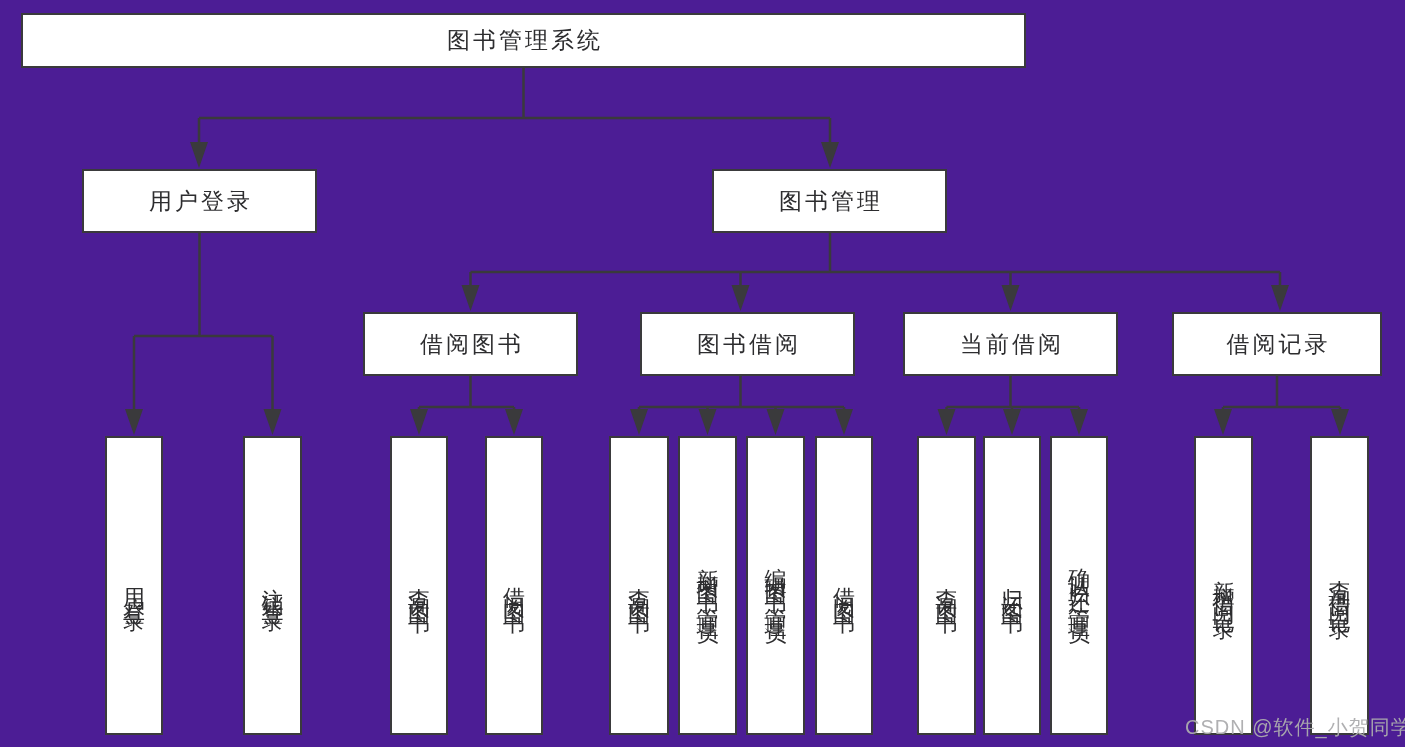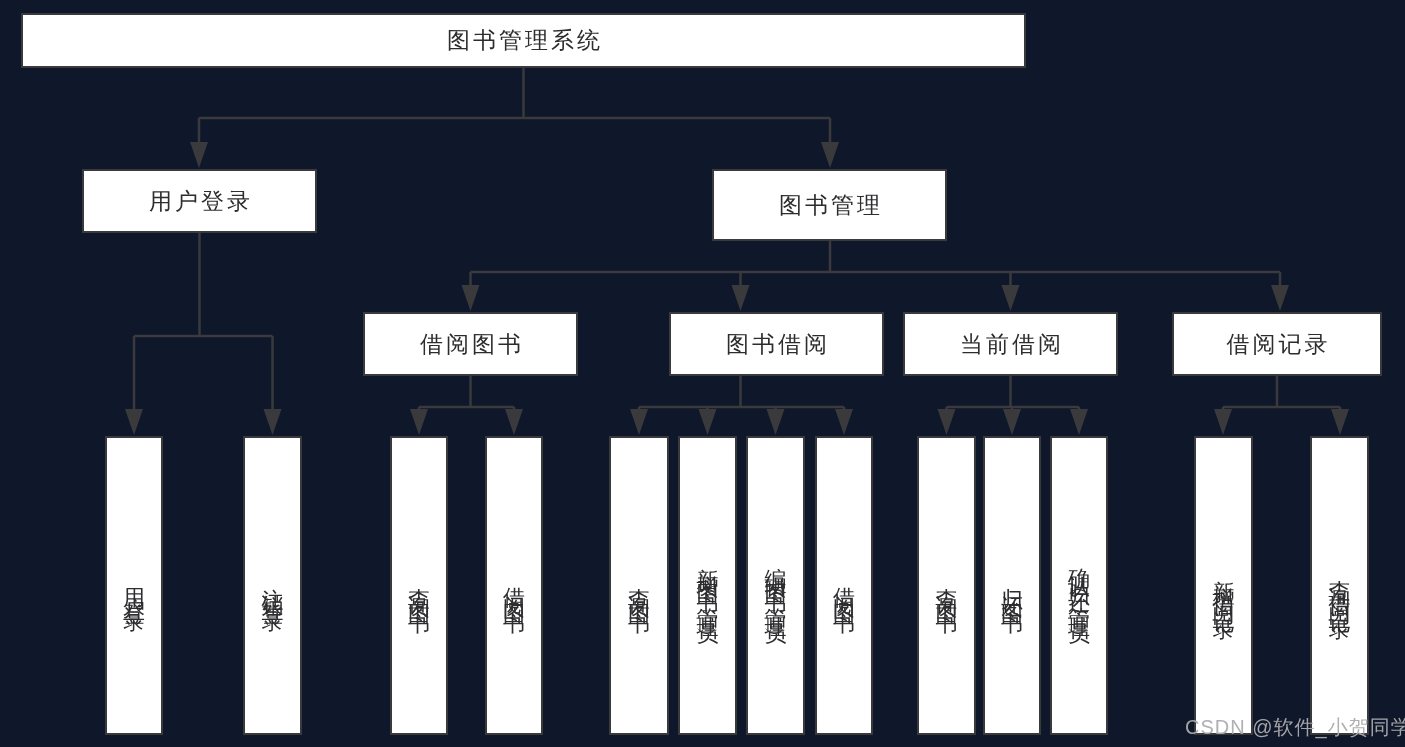--- a/index.html
+++ b/index.html
@@ -7,7 +7,7 @@
     position: relative;
     width: 1405px;
     height: 747px;
-    background: #0f172a;
+    background: #4c1d95;
     font-family: "Liberation Sans", "DejaVu Sans", sans-serif;
     overflow: hidden;
   }

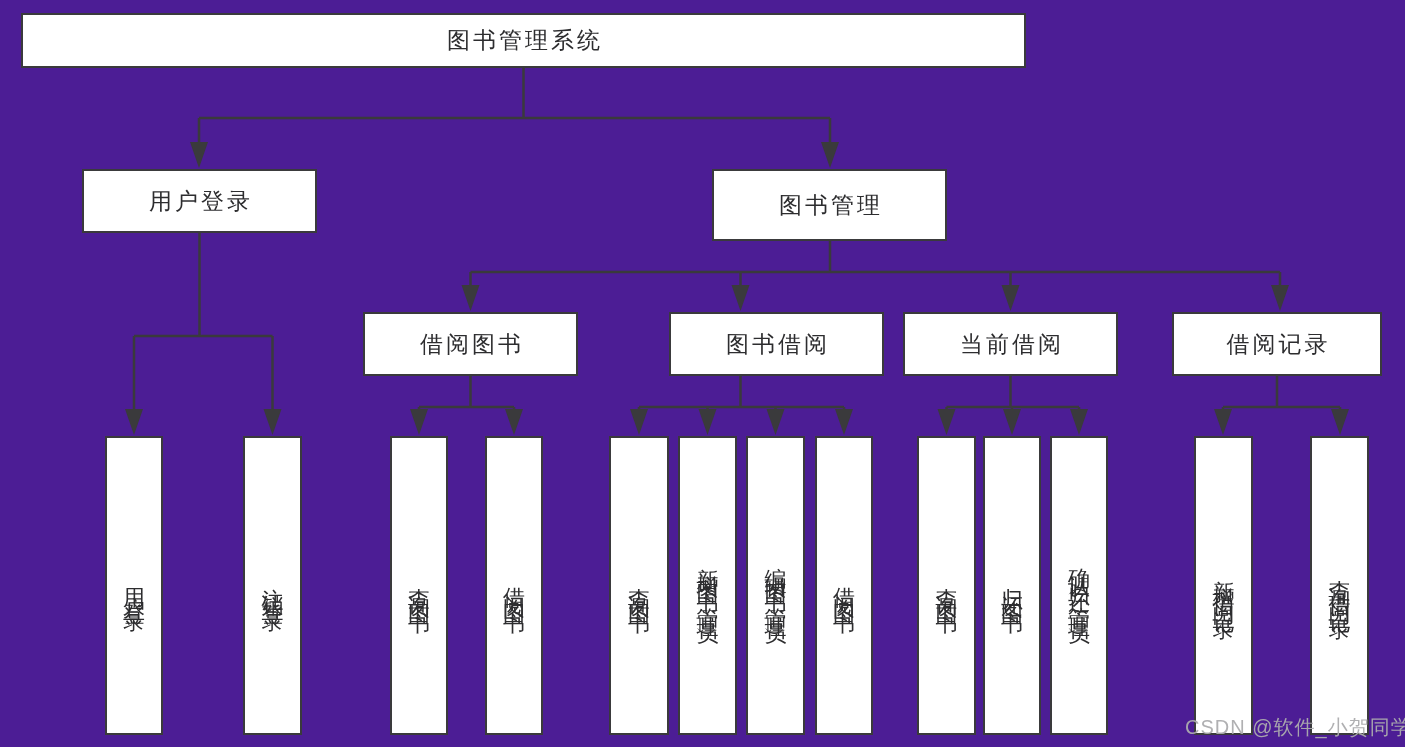--- a/index.html
+++ b/index.html
@@ -32,7 +32,7 @@
   .node .lbl { text-indent: 3px; white-space: nowrap; }
   .root-box  { left: 21px;  top: 13px;  width: 1005px; height: 55px; }
   .l2-a      { left: 82px;  top: 169px; width: 235px;  height: 64px; }
-  .l2-b      { left: 712px; top: 169px; width: 235px;  height: 72px; text-align: center; }
+  .l2-b      { left: 712px; top: 169px; width: 235px;  height: 64px; text-align: center; }
   .l3        { top: 312px;  height: 64px; }
   .l3-a { left: 363px;  width: 215px; }
   .l3-b { left: 669px;  width: 215px; }

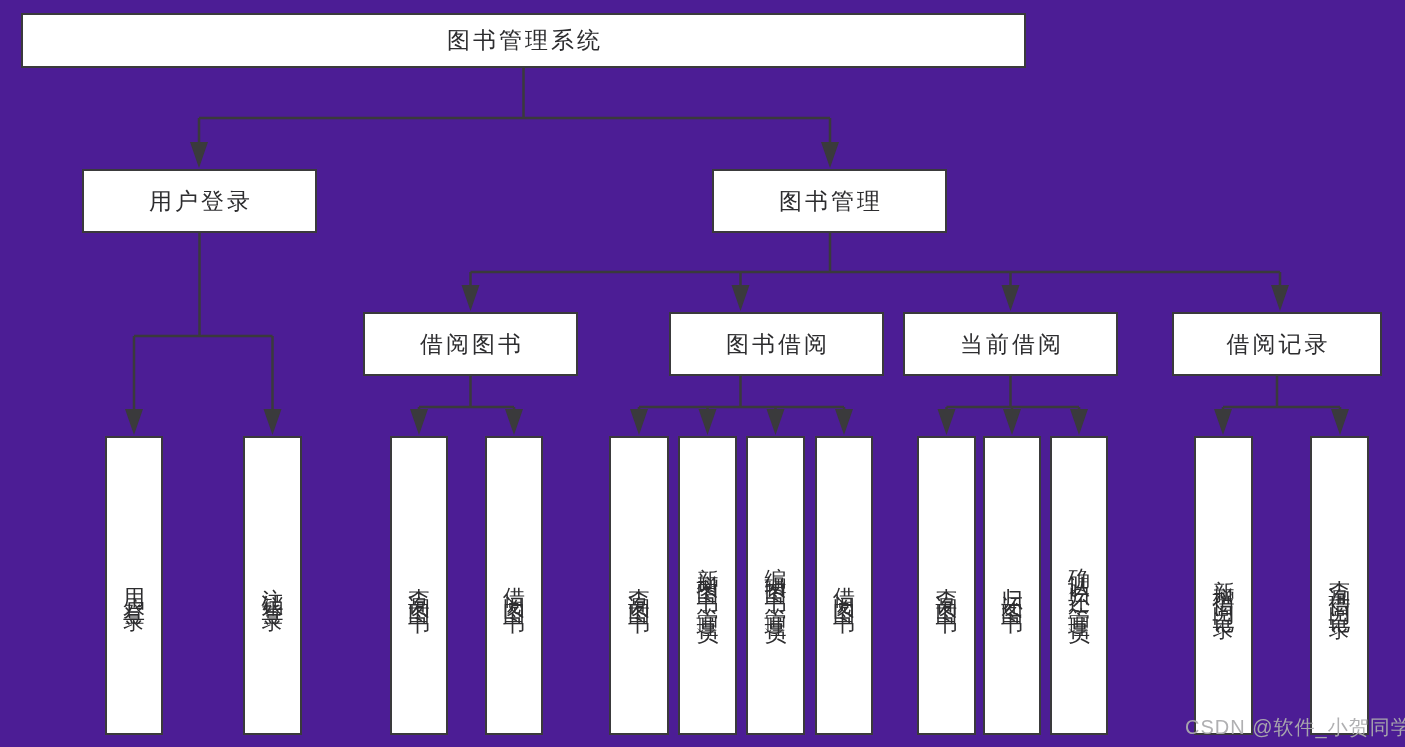--- a/index.html
+++ b/index.html
@@ -35,7 +35,7 @@
   .l2-b      { left: 712px; top: 169px; width: 235px;  height: 64px; text-align: center; }
   .l3        { top: 312px;  height: 64px; }
   .l3-a { left: 363px;  width: 215px; }
-  .l3-b { left: 669px;  width: 215px; }
+  .l3-b { left: 640px;  width: 215px; }
   .l3-c { left: 903px;  width: 215px; }
   .l3-d { left: 1172px; width: 210px; }
   .leaf { top: 436px; height: 299px; }

